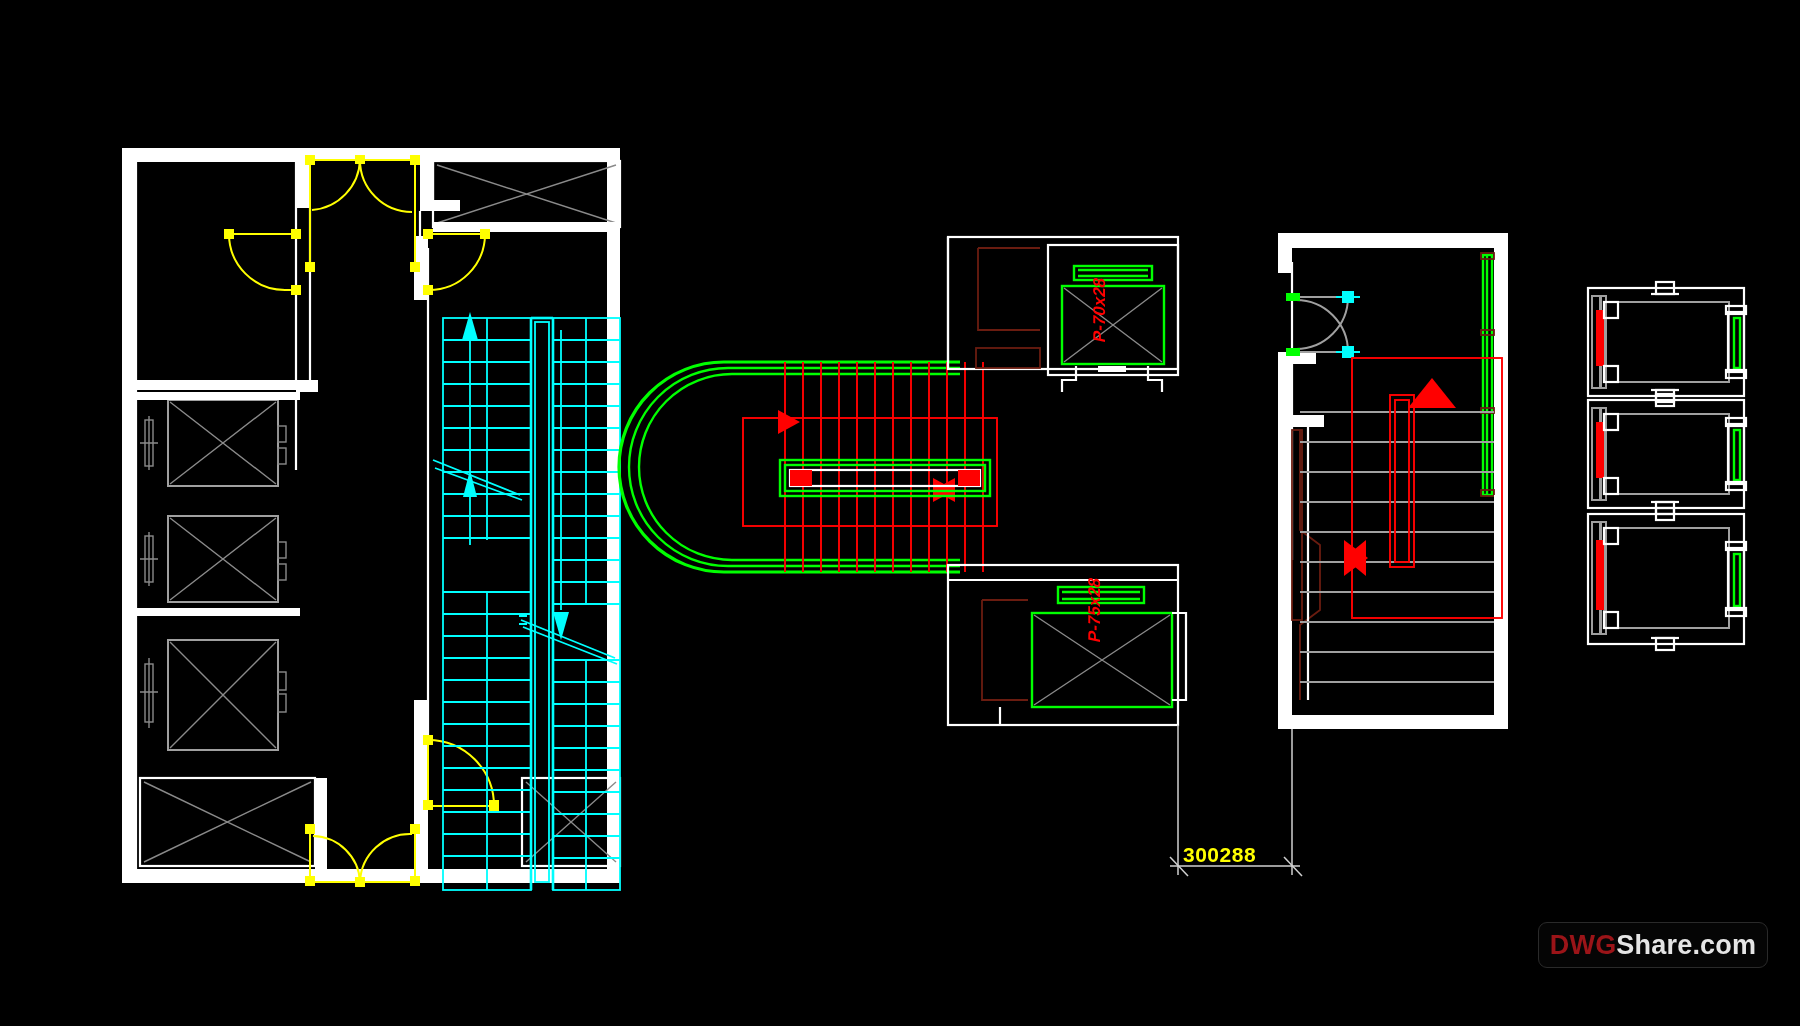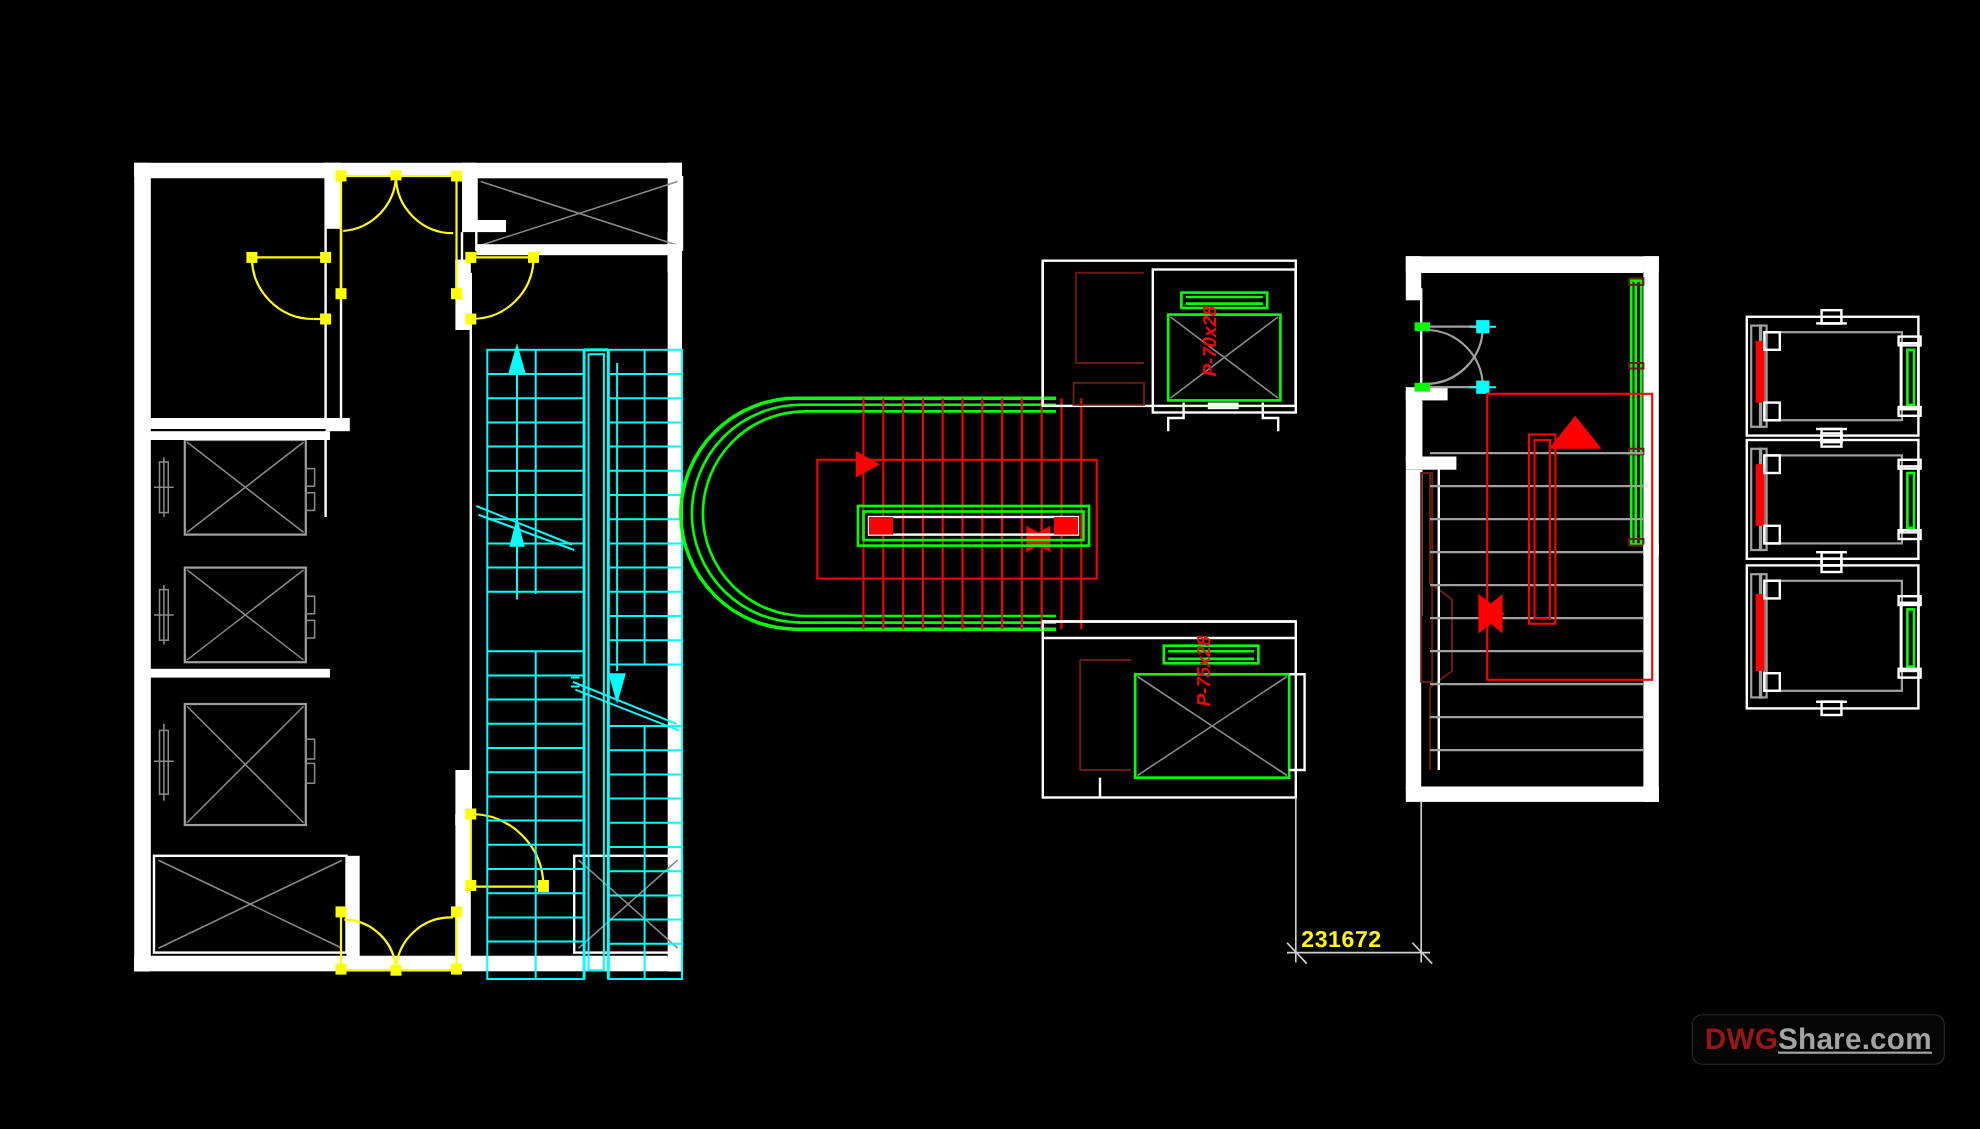--- a/index.html
+++ b/index.html
@@ -423,7 +423,7 @@
 
   </svg>
 
-  <div id="dim-text">231672</div>
+  <div id="dim-text">300288</div>
 
   <div id="tag-upper" class="tag-red">P-70x28</div>
 

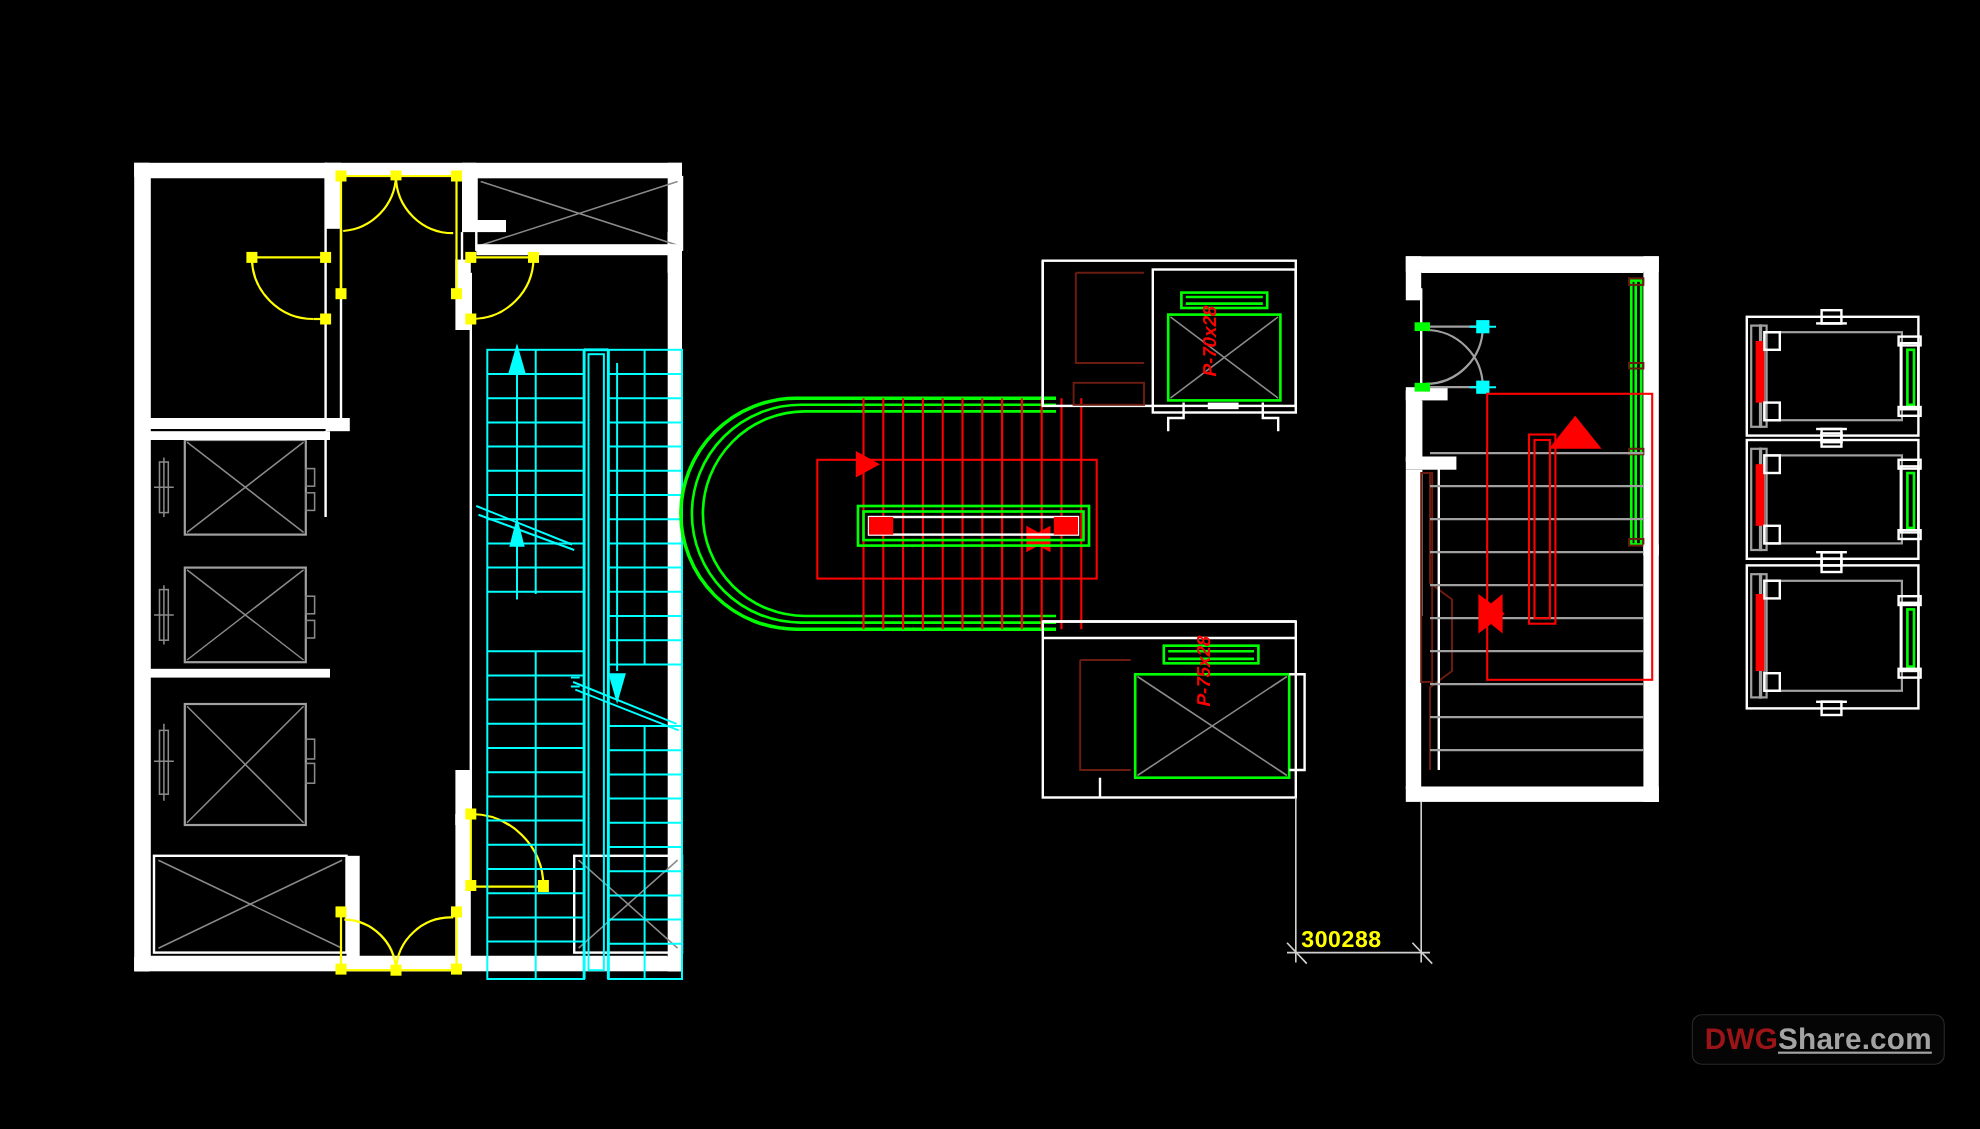--- a/index.html
+++ b/index.html
@@ -19,7 +19,7 @@
   }
   #watermark .wm-txt{font-size:27px;font-weight:bold;line-height:1;white-space:nowrap;}
   #watermark .wm-dwg{color:#9b1418;margin-top:27px;}
-  #watermark .wm-share{color:#a3a3a3;text-decoration:underline;}
+  #watermark .wm-share{color:#e5e5e5;}
   
   #dim-text{
     position:absolute; left:1183px; top:843px;

